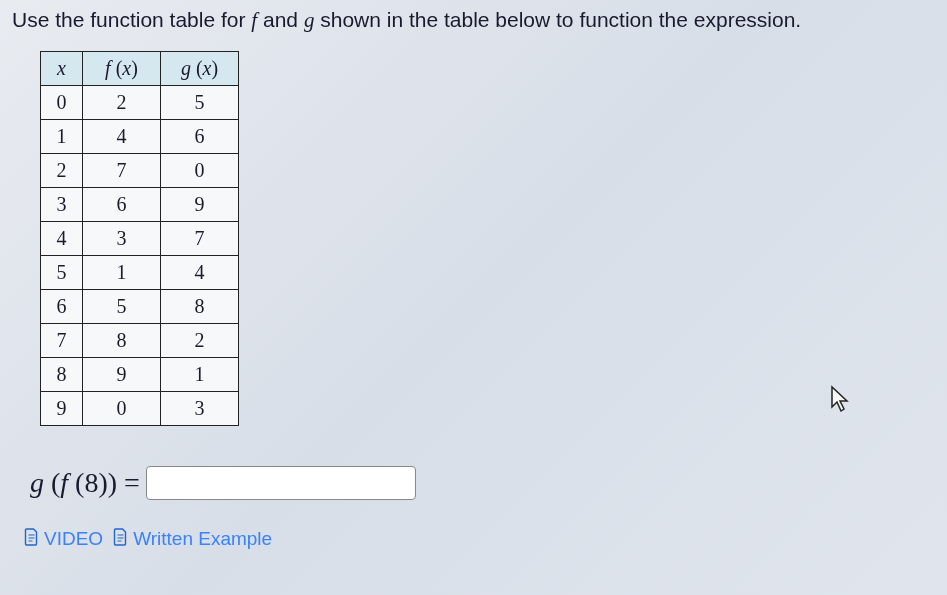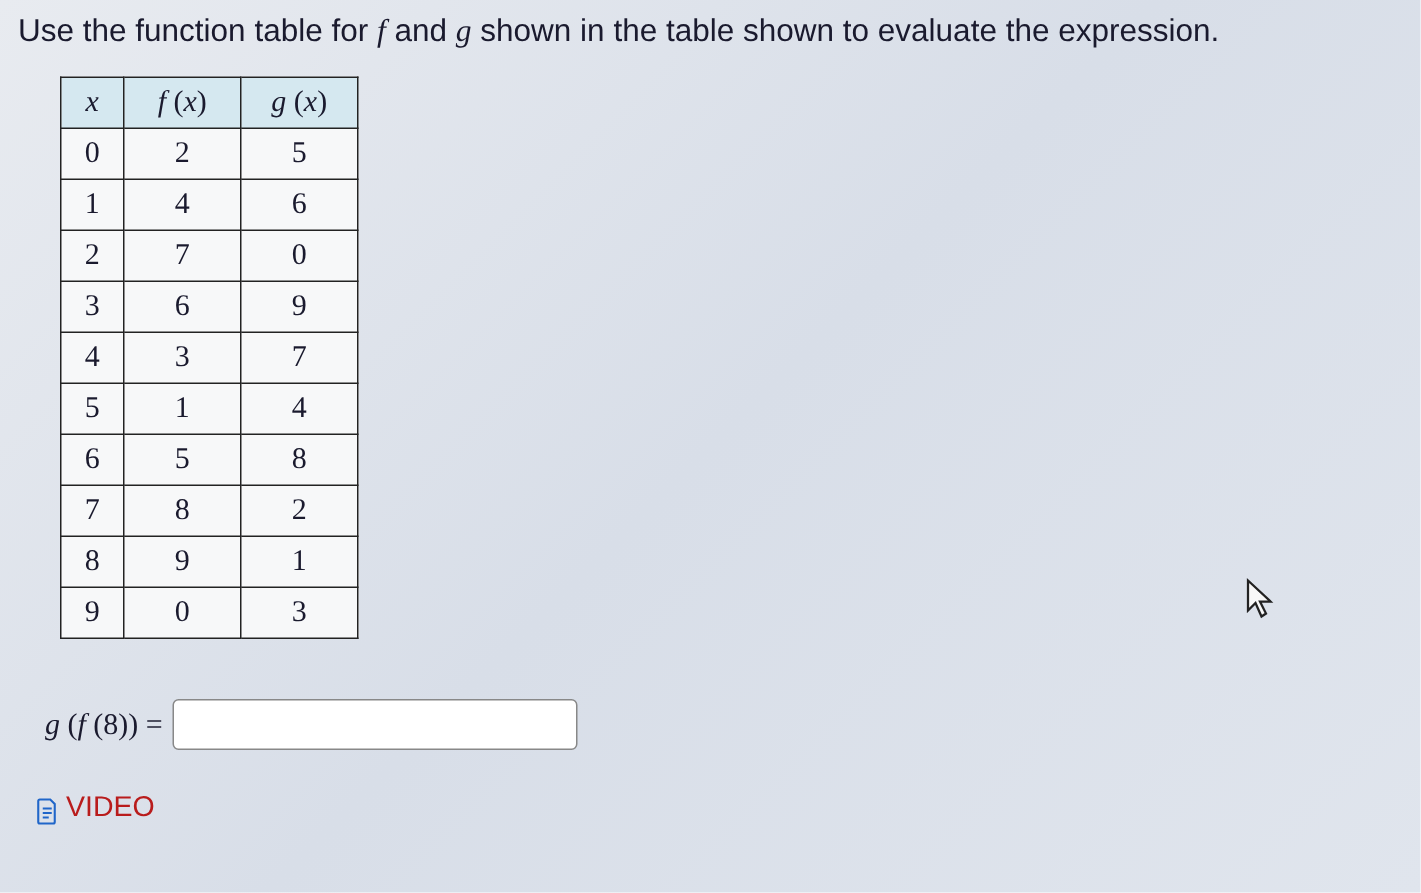--- a/index.html
+++ b/index.html
@@ -115,7 +115,7 @@
 <body>
 
 <div class="instruction">
-  <span>Use the function table for </span><span class="math-var">f</span><span> and </span><span class="math-var">g</span><span> shown in the table shown to evaluate the expression.</span>
+  <span>Use the function table for </span><span class="math-var">f</span><span> and </span><span class="math-var">g</span><span> shown in the table below to function the expression.</span>
 </div>
 
 <div class="table-container">

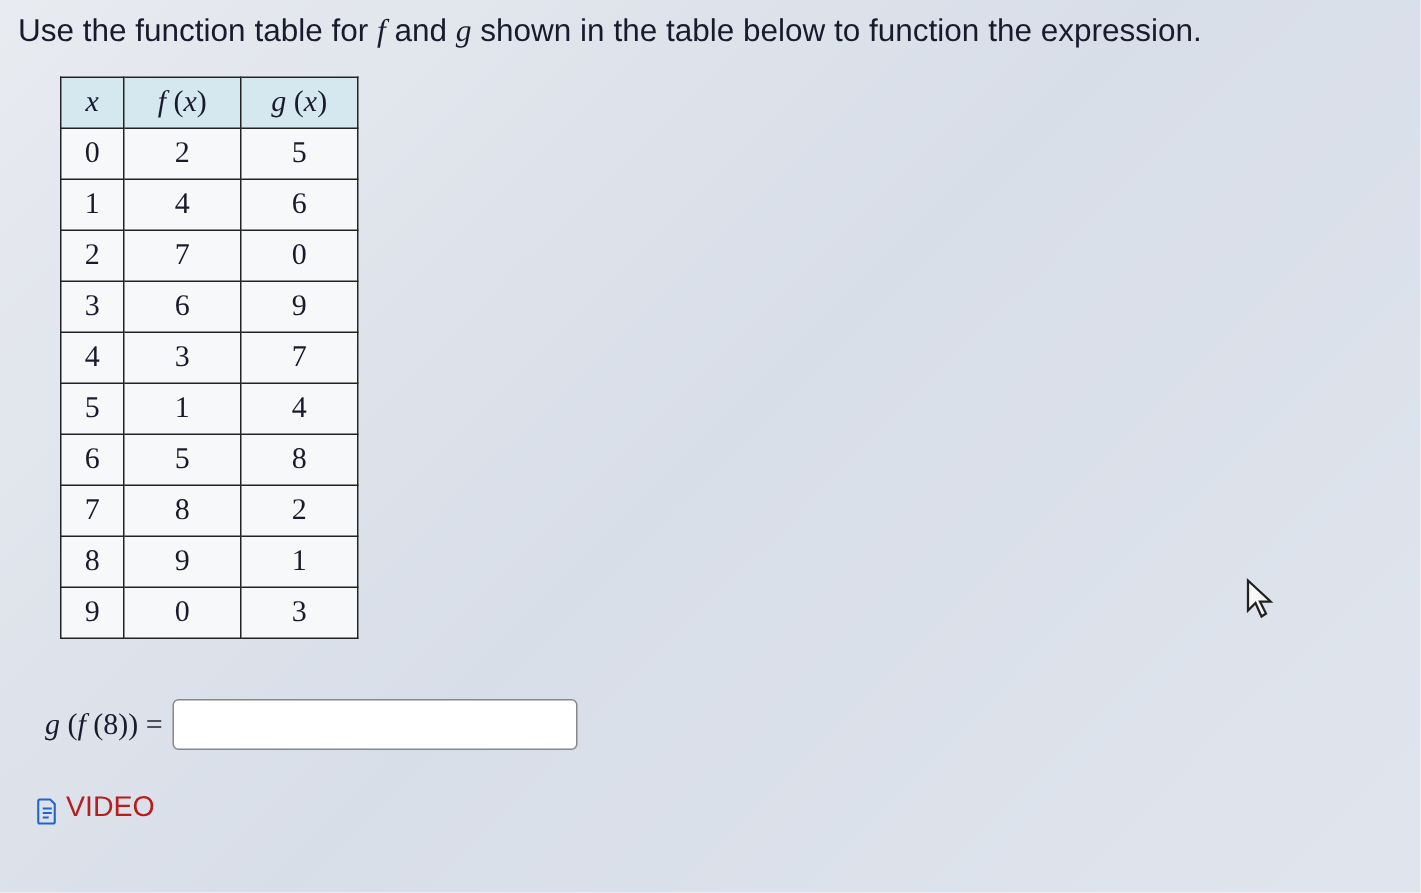--- a/index.html
+++ b/index.html
@@ -63,7 +63,7 @@
       margin-bottom: 28px;
     }
     .expression-label {
-      font-size: 20px;
+      font-size: 28px;
       font-style: italic;
       font-family: 'Times New Roman', serif;
       margin-right: 6px;

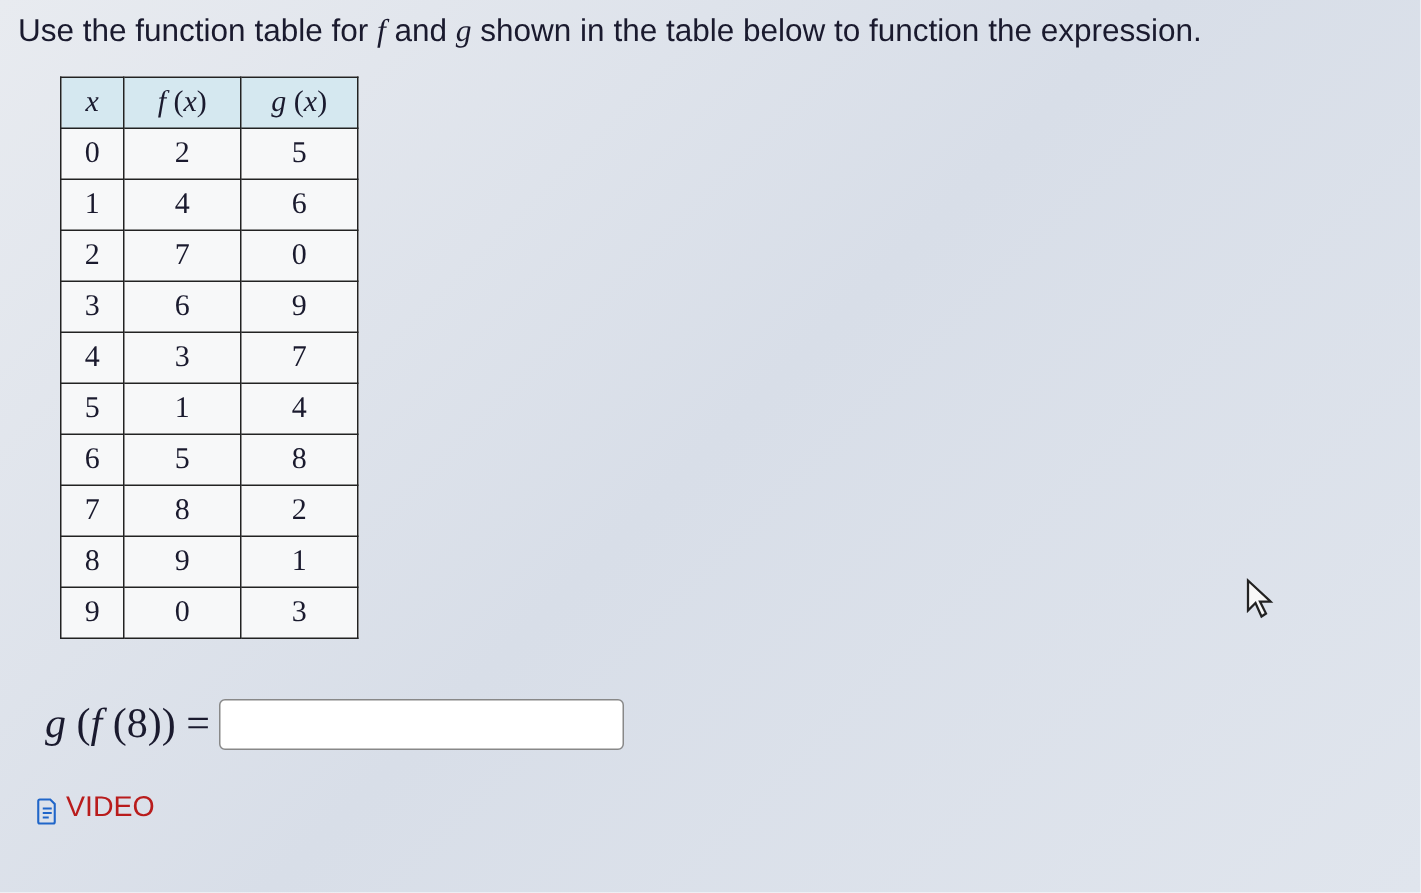--- a/index.html
+++ b/index.html
@@ -86,10 +86,10 @@
       gap: 10px;
     }
     .help-link {
-      color: #b91c1c;
+      color: #3b82f6;
       text-decoration: none;
       display: inline-flex;
-      align-items: flex-end;
+      align-items: flex-start;
       gap: 5px;
     }
     .doc-icon {

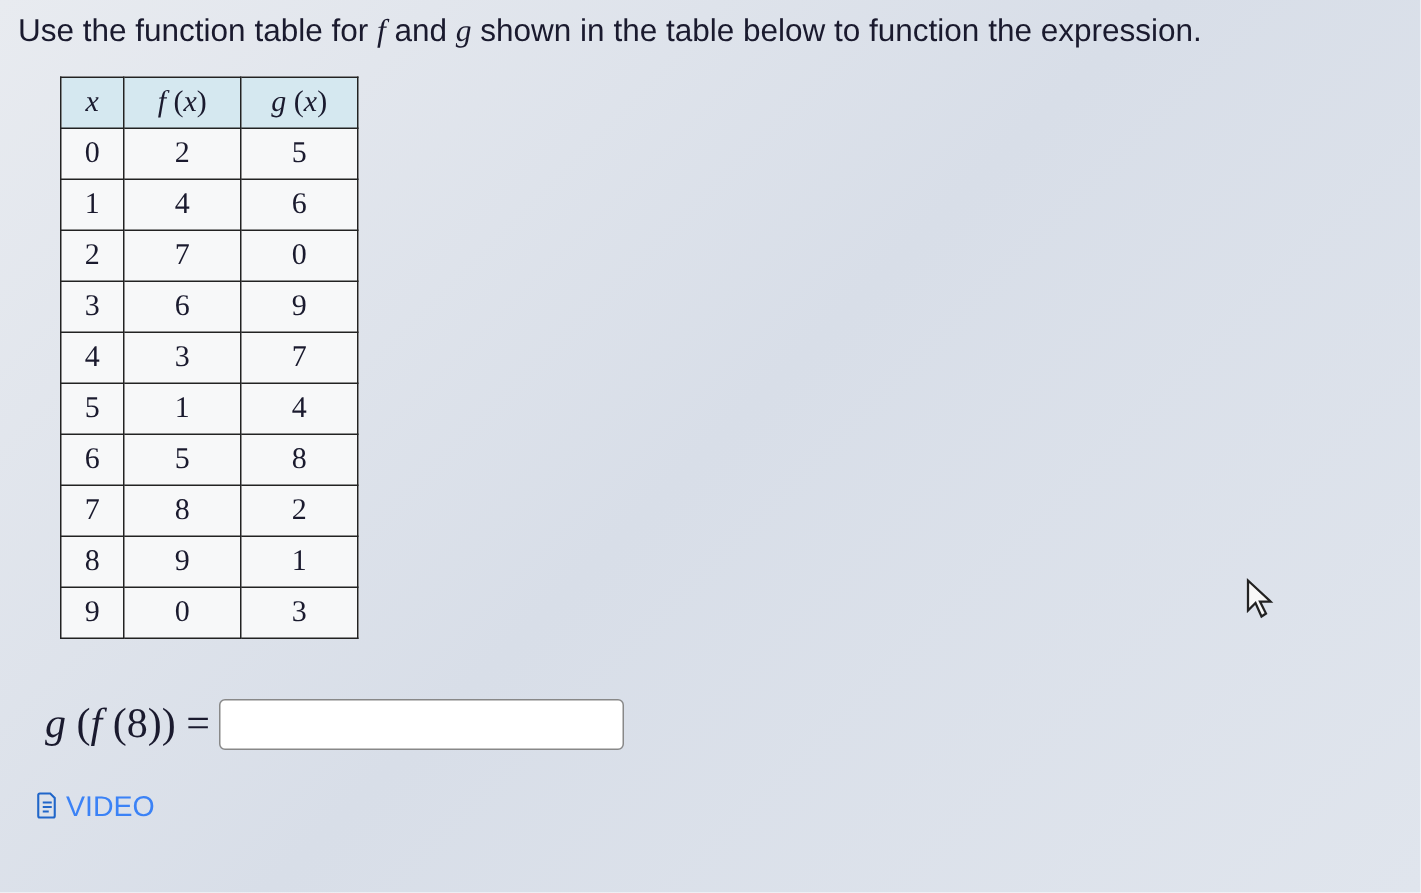--- a/index.html
+++ b/index.html
@@ -199,6 +199,15 @@
     </span>
     <span>VIDEO</span>
   </a>
+  <a href="#" class="help-link">
+    <span class="doc-icon">
+      <svg viewBox="0 0 14 18" width="15" height="18">
+          <path d="M2 1h7l3 3v12a1 1 0 0 1-1 1H2a1 1 0 0 1-1-1V2a1 1 0 0 1 1-1z" fill="none" stroke="#2066c9" stroke-width="1.4"></path>
+          <path d="M4 7h6M4 10h6M4 13h4" stroke="#2066c9" stroke-width="1.2"></path>
+        </svg>
+    </span>
+    <span>Written Example</span>
+  </a>
 </div>
 
 <div class="cursor">

